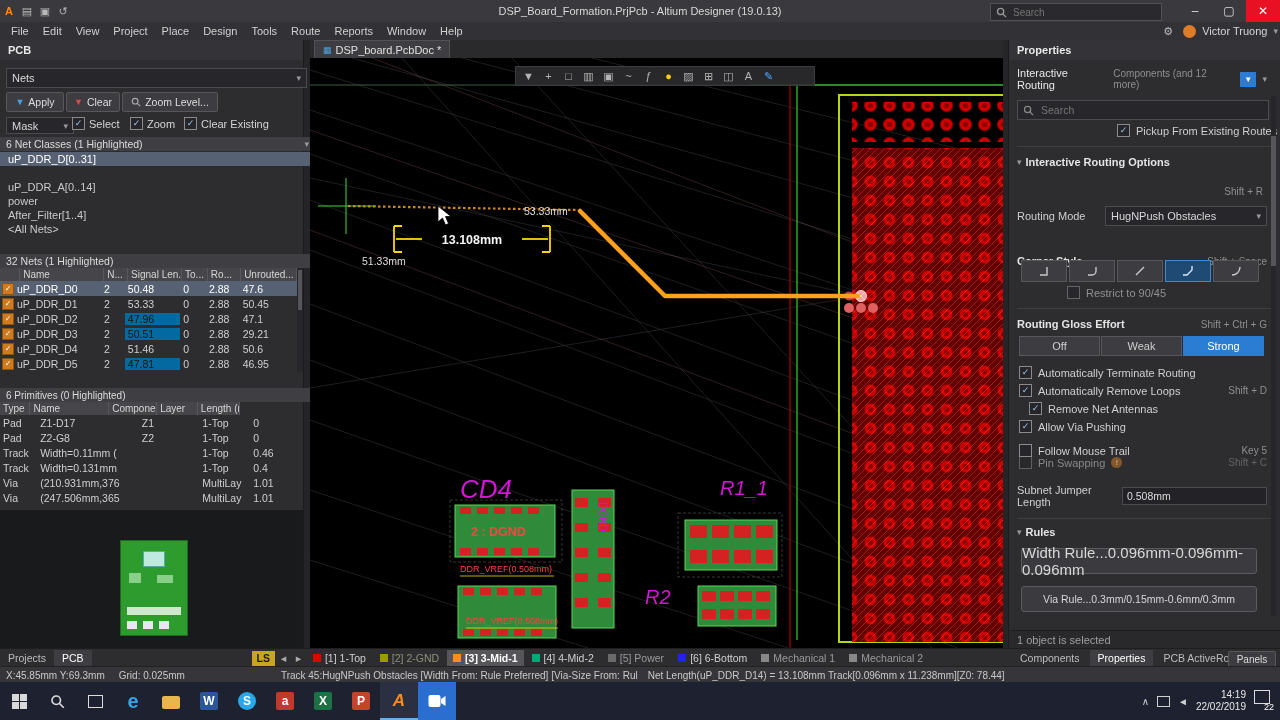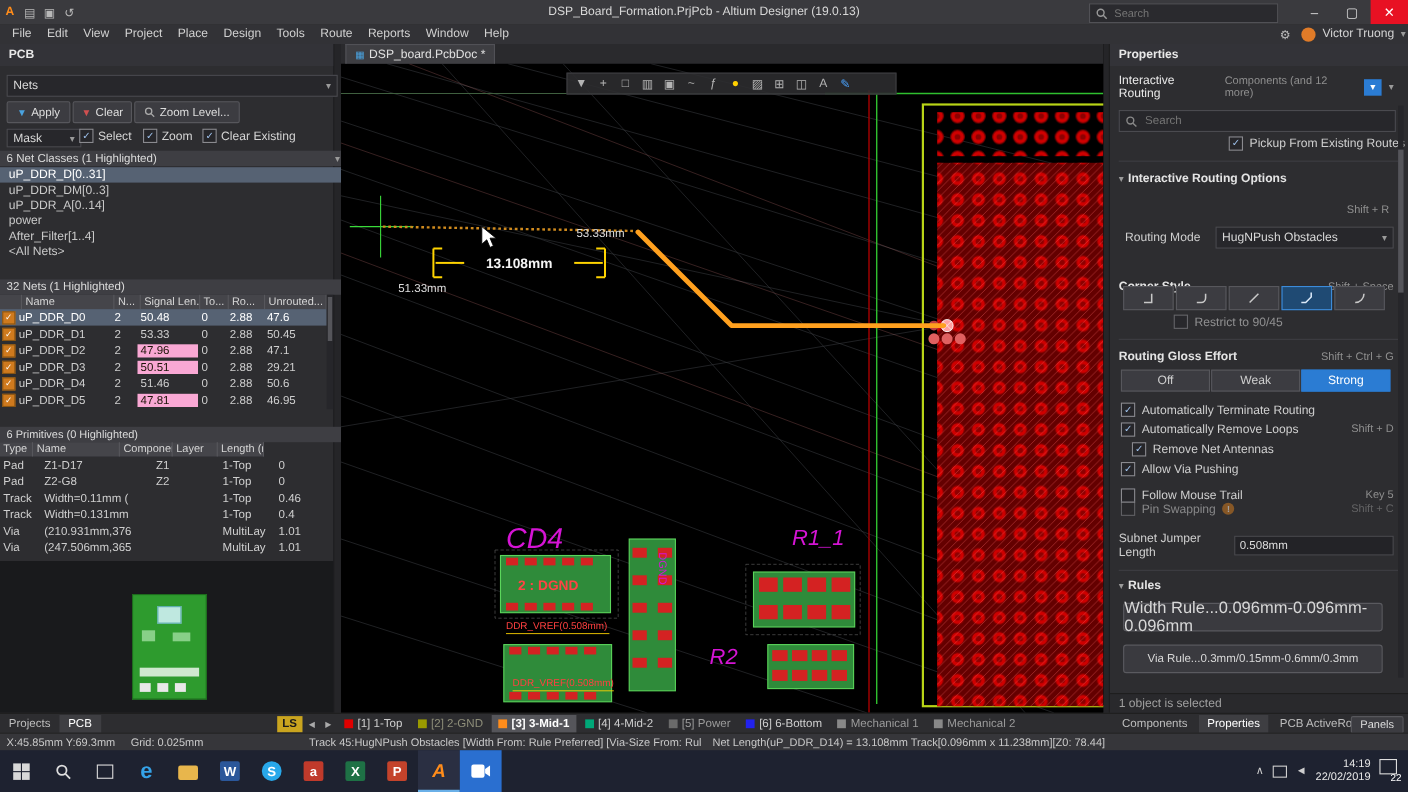--- a/index.html
+++ b/index.html
@@ -174,9 +174,6 @@
     </div>
     <div class="lrow sel r" style="left:0;top:112px;width:303px;height:14px">
         <span>uP_DDR_D[0..31]</span>
-      </div>
-    <div class="lrow r" style="left:0;top:126px;width:303px;height:14px">
-        <span>uP_DDR_DM[0..3]</span>
       </div>
     <div class="lrow r" style="left:0;top:140px;width:303px;height:14px">
         <span>uP_DDR_A[0..14]</span>

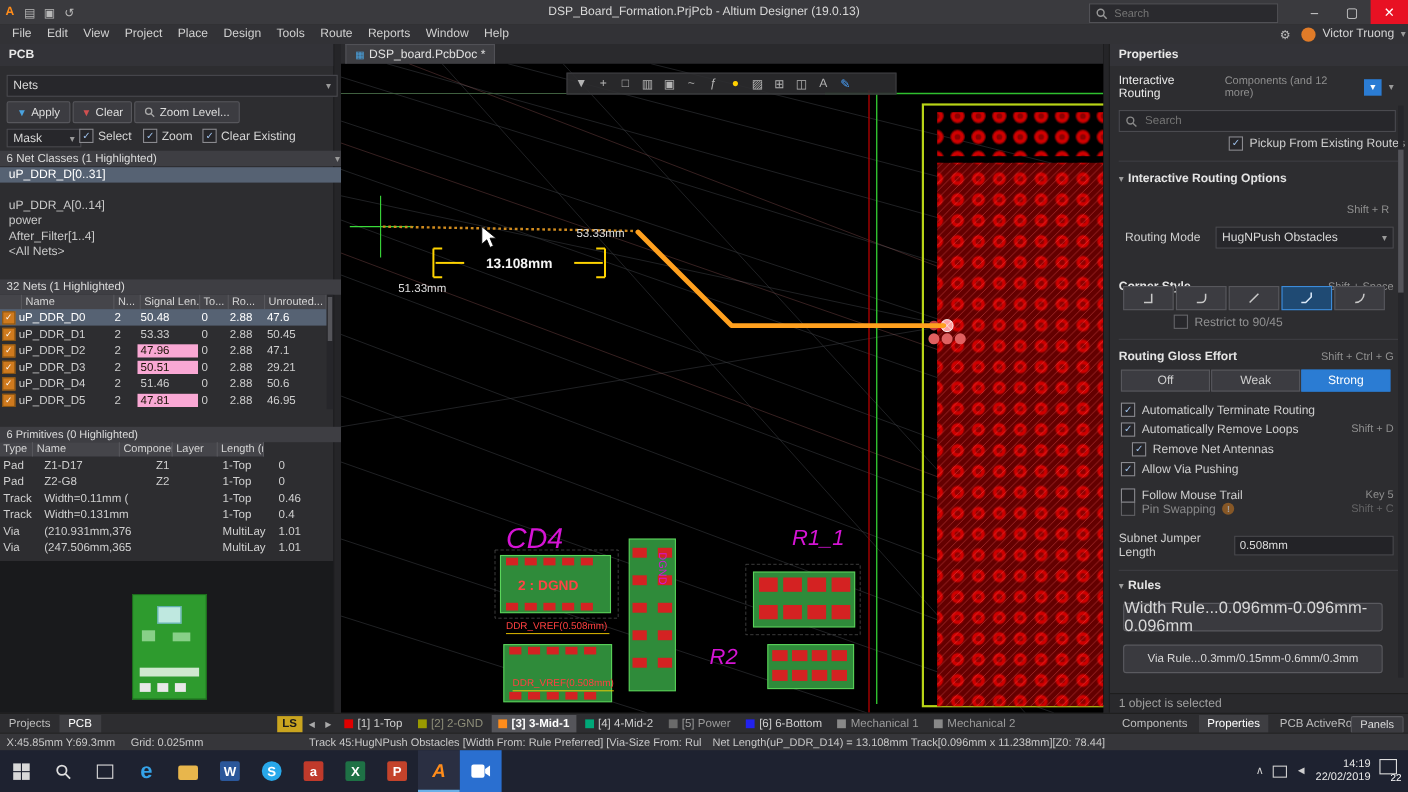--- a/index.html
+++ b/index.html
@@ -533,7 +533,7 @@
     <span class="short r" style="right:18px;top:146px">Shift + R</span>
 
     <div class="flex r" style="left:8px;top:166px;width:250px;gap:8px">
-      <span style="width:80px;text-align:center;color:#cfcfcf">Routing Mode</span>
+      <span style="width:80px;text-align:left;color:#cfcfcf">Routing Mode</span>
       <div class="dd" style="flex:1;height:18px">
         <span>HugNPush Obstacles</span>
         <span class="caret">▾</span>

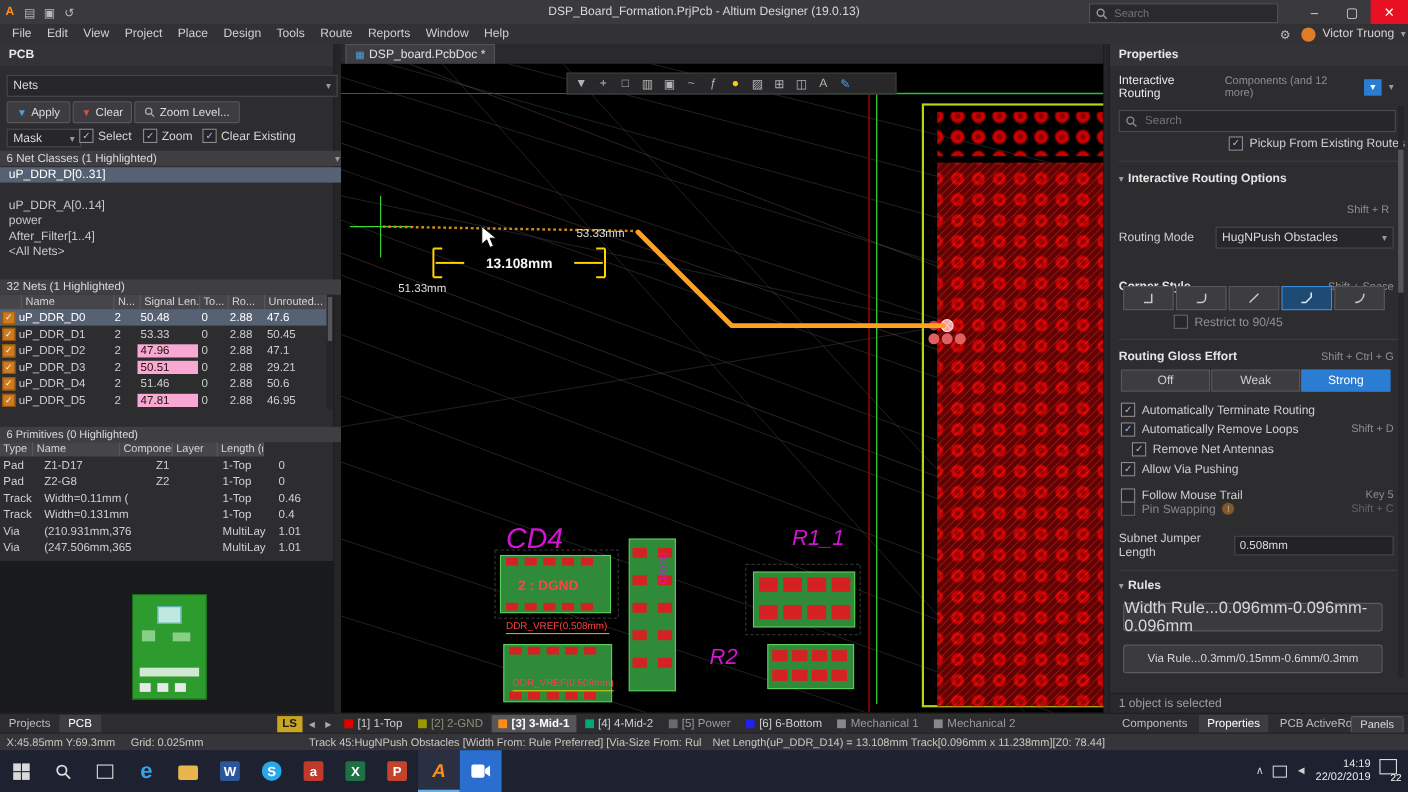--- a/index.html
+++ b/index.html
@@ -39,7 +39,7 @@
   .cell{overflow:hidden;white-space:nowrap;padding:0 3px}
   .netcb{width:10px;height:10px;background:#cf7a1e;border:1px solid #8a5512;color:#fff;font-size:8px;display:inline-flex;align-items:center;justify-content:center;margin-left:2px;flex:0 0 auto}
   .cw1{width:82px}.cw2{width:18px}.cw3{width:50px}.cw4{width:20px}.cw5{width:28px}.cw6{width:52px}
-  .hl{background:#f9a8d4;color:#1d1408}
+  .hl{background:#0369a1;color:#1d1408}
   .pw0{width:32px}.pw1{width:98px}.pw2{width:56px}.pw3{width:46px}.pw4{width:48px}
   
   #cv{left:310px;top:0;width:693px;height:608px;background:#000}

